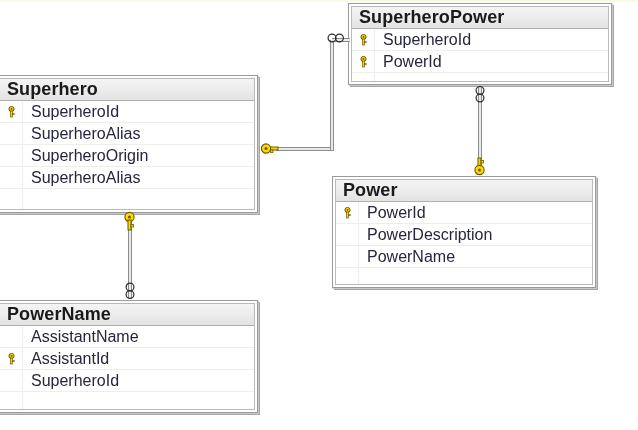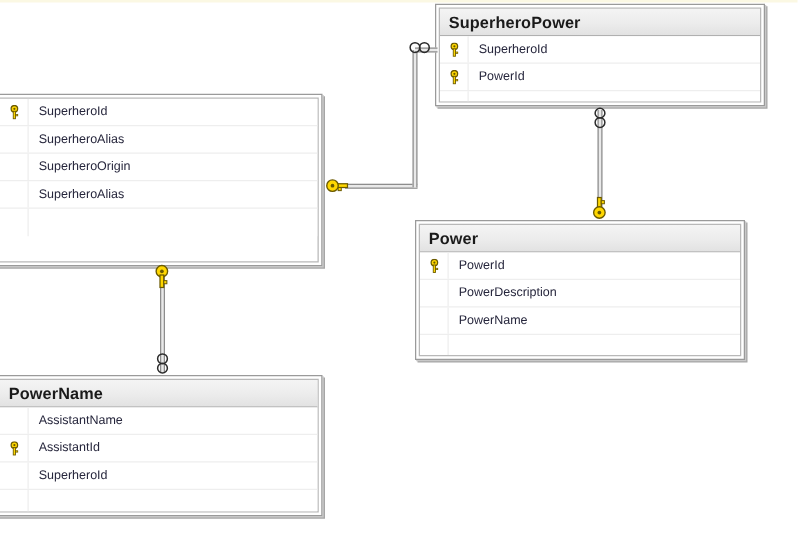--- a/index.html
+++ b/index.html
@@ -42,7 +42,7 @@
     box-sizing:border-box;
   }
   .thead .title{
-    font-size:13px;font-weight:bold;color:#1a1a1a;
+    font-size:18px;font-weight:bold;color:#1a1a1a;
     padding-left:7px;letter-spacing:.1px;
     white-space:nowrap;
   }

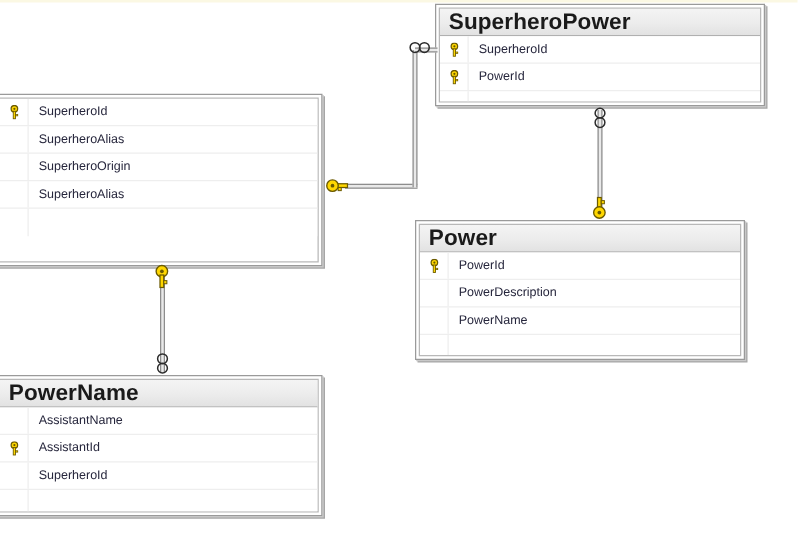--- a/index.html
+++ b/index.html
@@ -59,7 +59,7 @@
     border-right:1px solid #eeeeee;
   }
   .row .colname{
-    font-size:10px;color:#26263c;
+    font-size:16px;color:#26263c;
     padding-left:8px;white-space:nowrap;
   }
   .row.empty{border-bottom:none;}

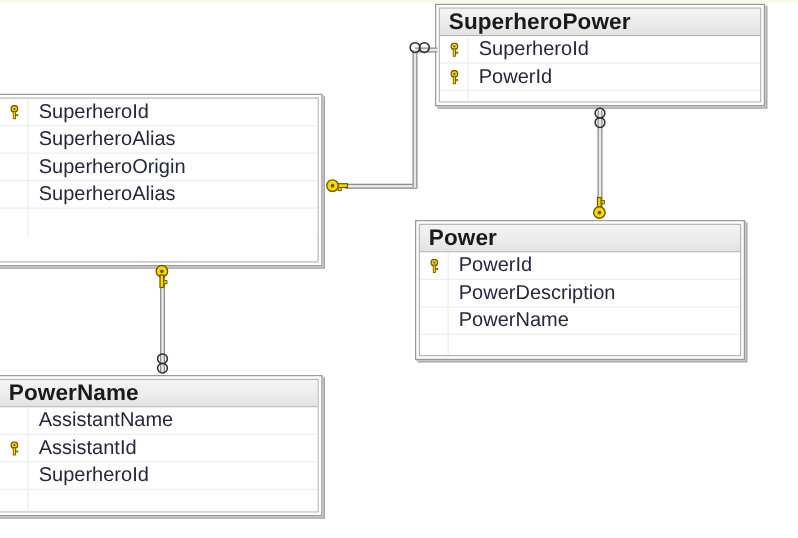--- a/index.html
+++ b/index.html
@@ -93,6 +93,9 @@
 
   <div class="table" style="left:-4px;top:75px;width:262px;height:138px;">
     <div class="table-inner">
+      <div class="thead">
+        <span class="title">Superhero</span>
+      </div>
       <div class="tbody">
 
         <div class="row">

